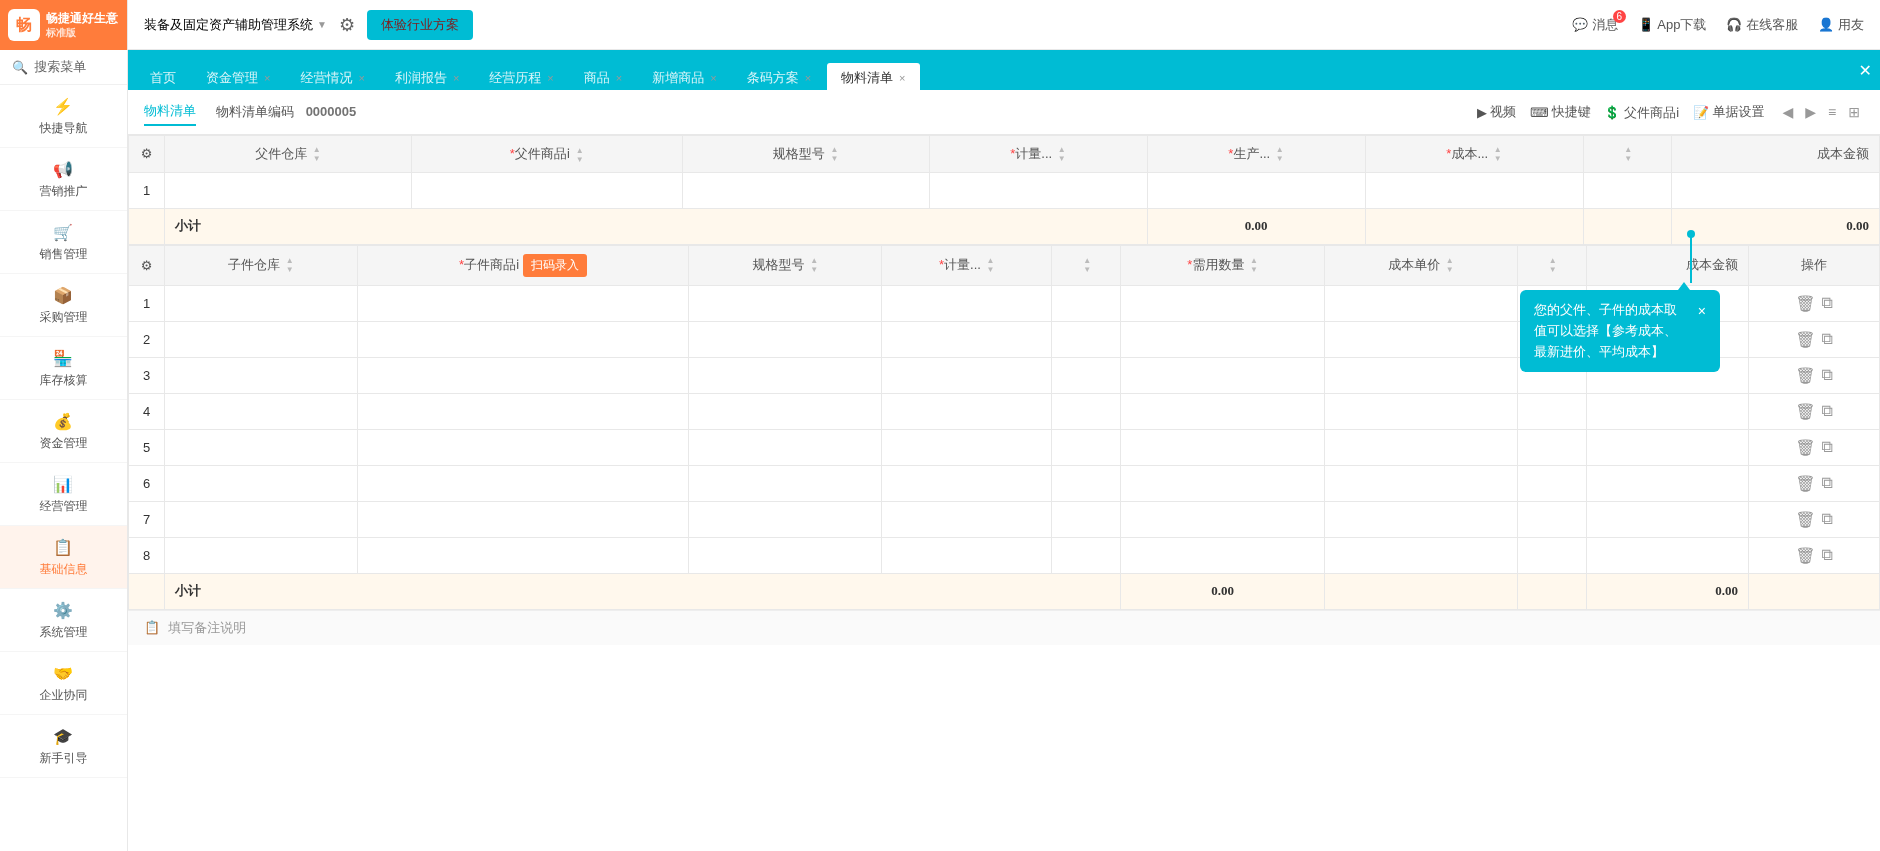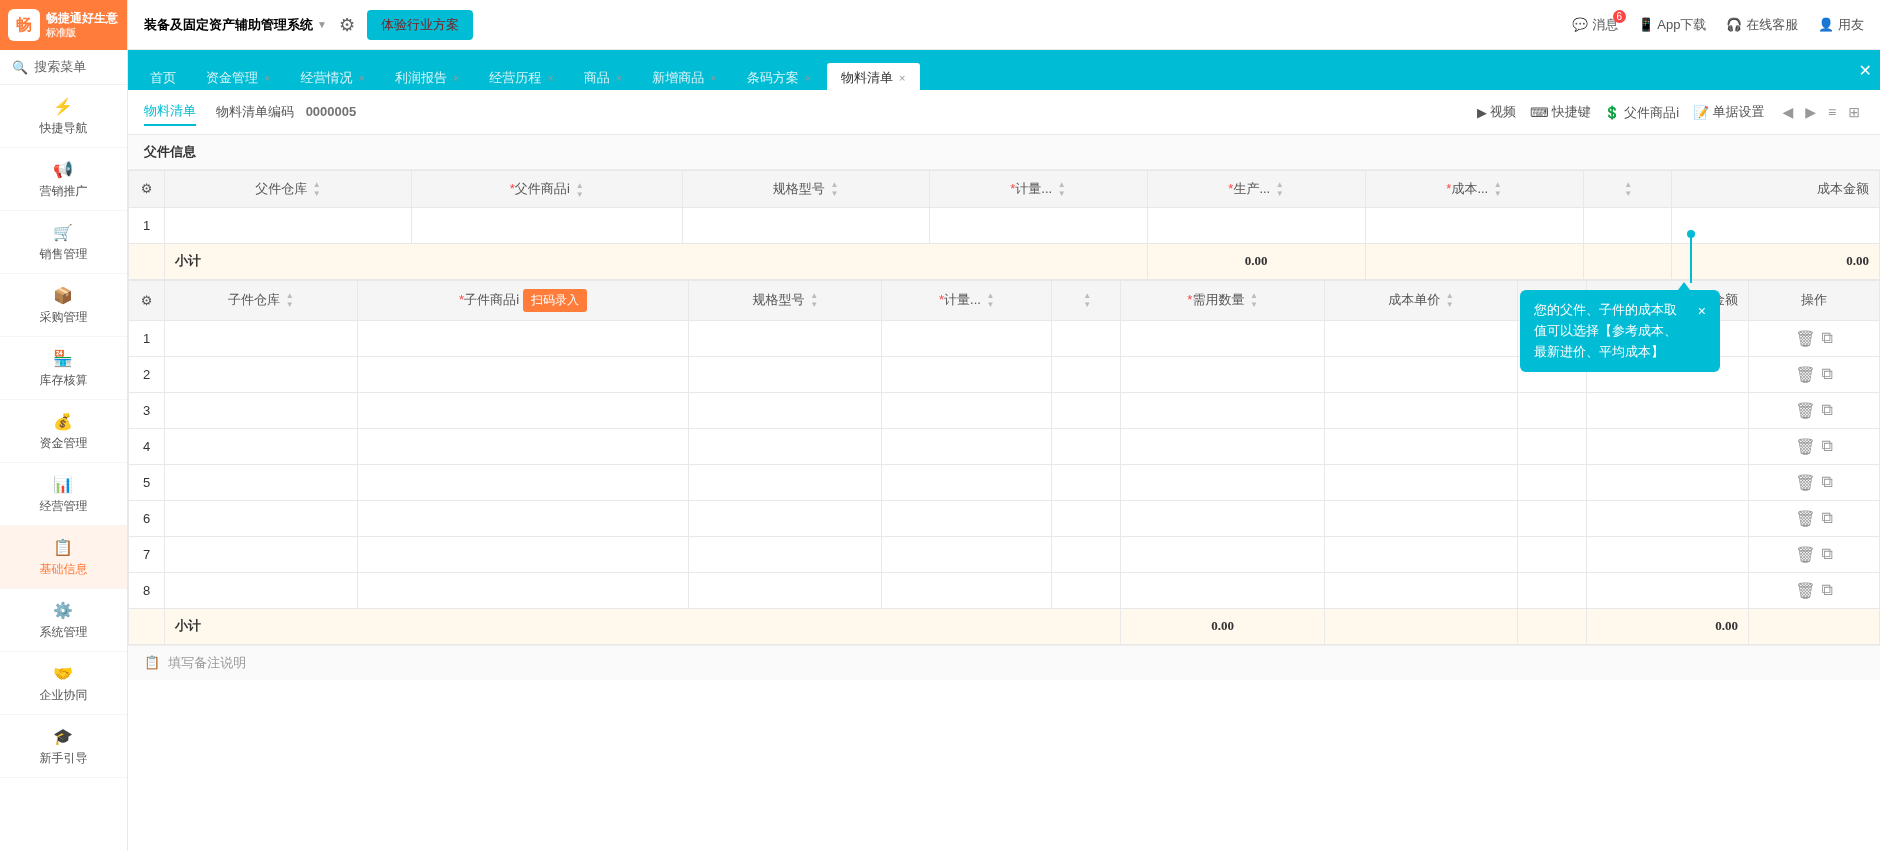--- a/index.html
+++ b/index.html
@@ -87,7 +87,7 @@
       border-bottom: 1px solid #e8e8e8;
       gap: 12px;
     }
-    .top-bar-dropdown { display: flex; align-items: center; gap: 4px; cursor: pointer; font-weight: bold; }
+    .top-bar-dropdown { display: flex; align-items: center; gap: 4px; cursor: pointer; }
     .top-bar-dropdown .arrow { color: #999; font-size: 10px; }
     .top-bar-btn {
       background: #00bcd4;

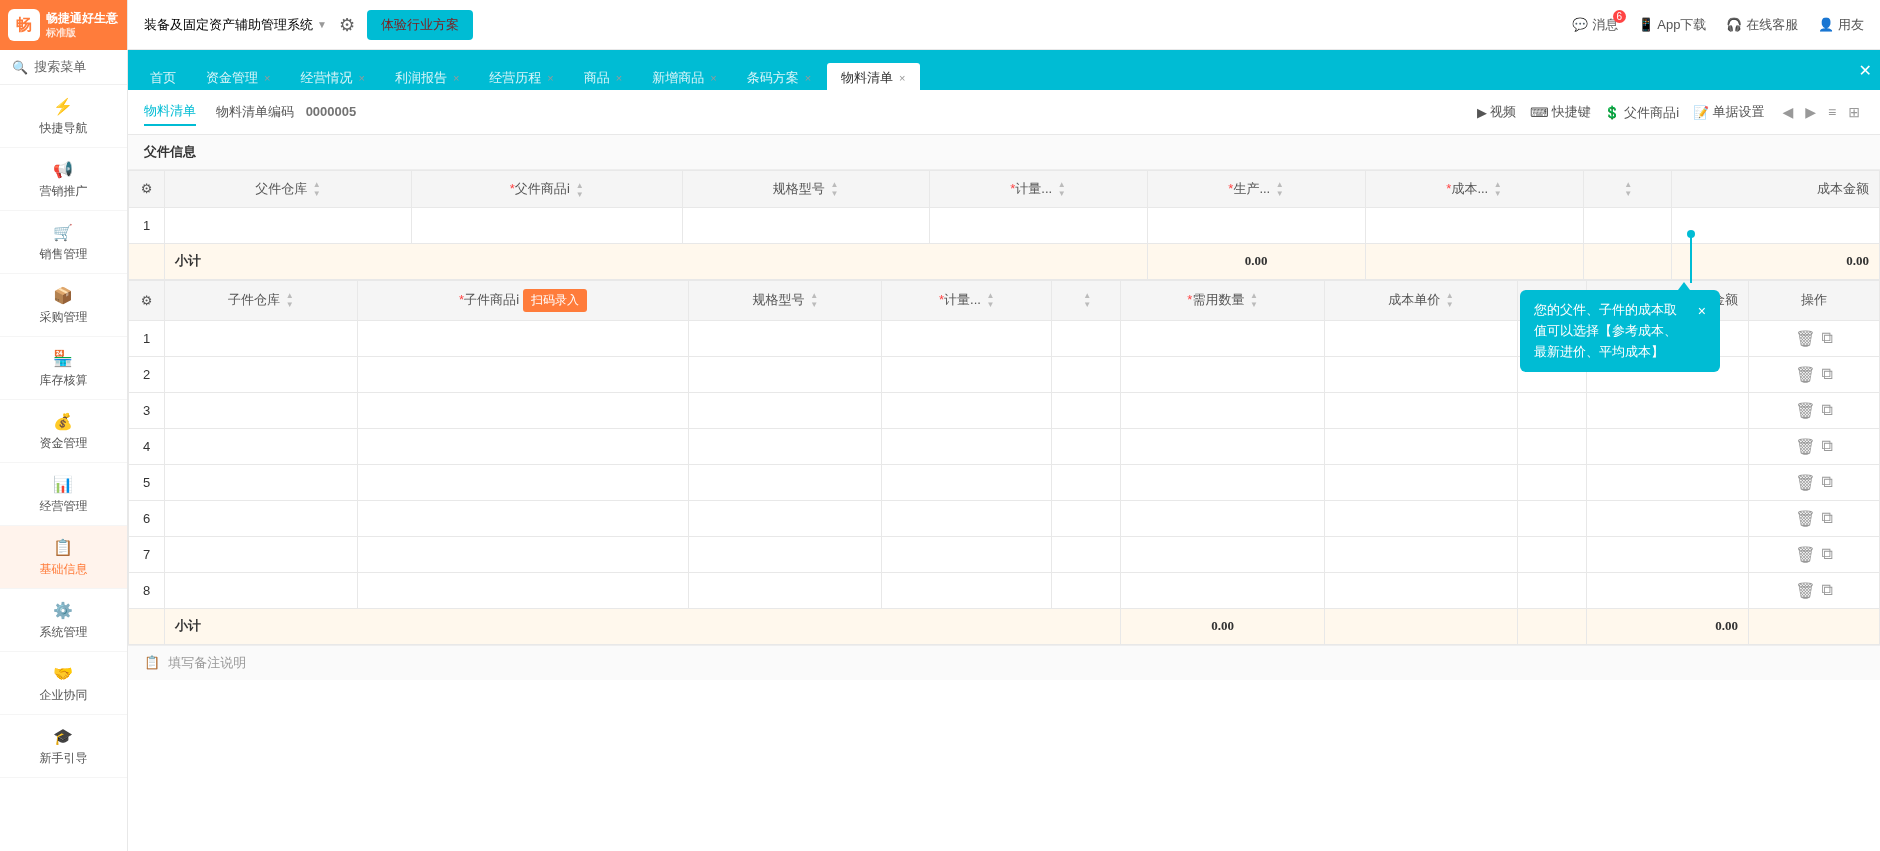--- a/index.html
+++ b/index.html
@@ -473,7 +473,6 @@
         <span>您的父件、子件的成本取值可以选择【参考成本、最新进价、平均成本】</span>
       </div>
 
-      <div class="section-title">父件信息</div>
       <table class="data-table">
         <thead>
           <tr>

